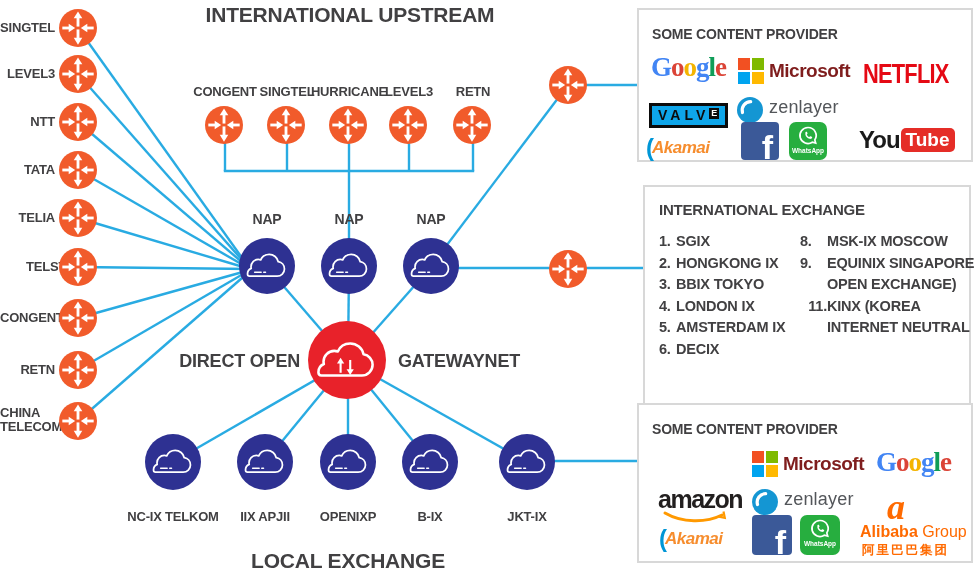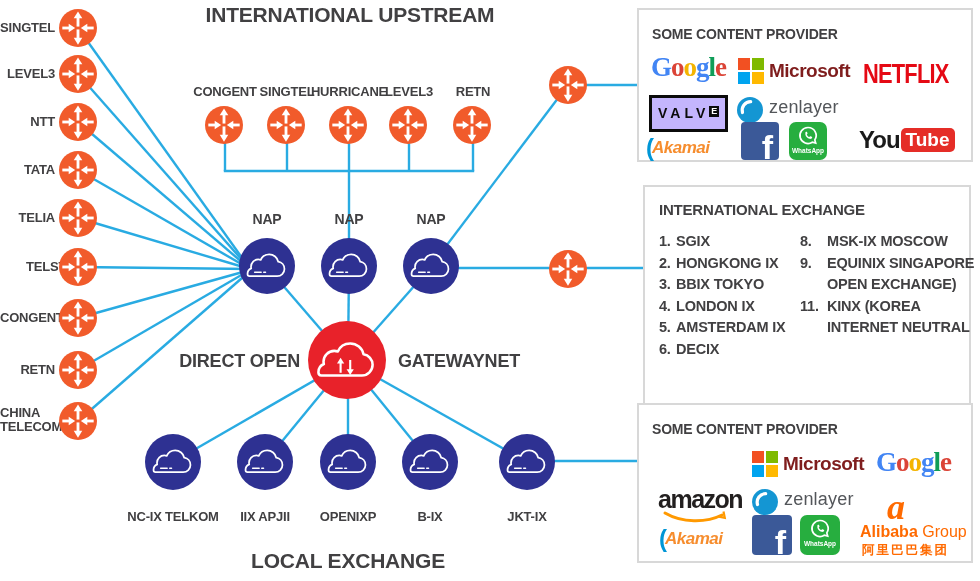--- a/index.html
+++ b/index.html
@@ -30,7 +30,7 @@
   .mstxt{font-size:19px;font-weight:600;color:#7f1d1d;letter-spacing:-0.5px;}
   .netflix{position:absolute;font-size:28px;font-weight:900;color:#E50914;letter-spacing:-1px;
            transform:scaleX(0.78);transform-origin:left center;line-height:1;}
-  .valve{position:absolute;border:3px solid #0B0B0B;padding:8px 6px;display:flex;align-items:flex-start;background:#c4b5fd;}
+  .valve{position:absolute;border:3px solid #0B0B0B;padding:2px 6px;display:flex;align-items:flex-start;background:#0ea5e9;margin-top:8px;}
   .valve .vmain{font-size:14px;font-weight:700;letter-spacing:4px;color:#0B0B0B;line-height:1.1;}
   .valve .ve{font-size:9px;font-weight:700;color:#fff;background:#0B0B0B;padding:1px 2px;line-height:1;}
   .zen{position:absolute;display:flex;gap:6px;}

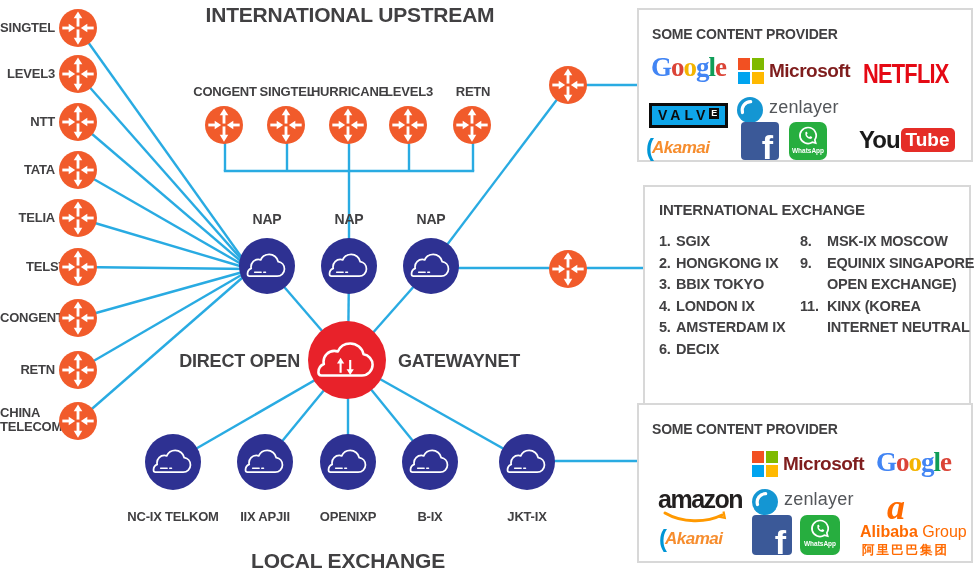--- a/index.html
+++ b/index.html
@@ -393,7 +393,7 @@
           <span class="nw">OPEN EXCHANGE)</span>
         </div>
       <div class="ix-row">
-          <span class="ix-n" style="width:27px;">11.</span>
+          <span class="ix-n" style="width:27px;text-align:right;">11.</span>
           <span class="nw">KINX (KOREA</span>
         </div>
       <div class="ix-row">

